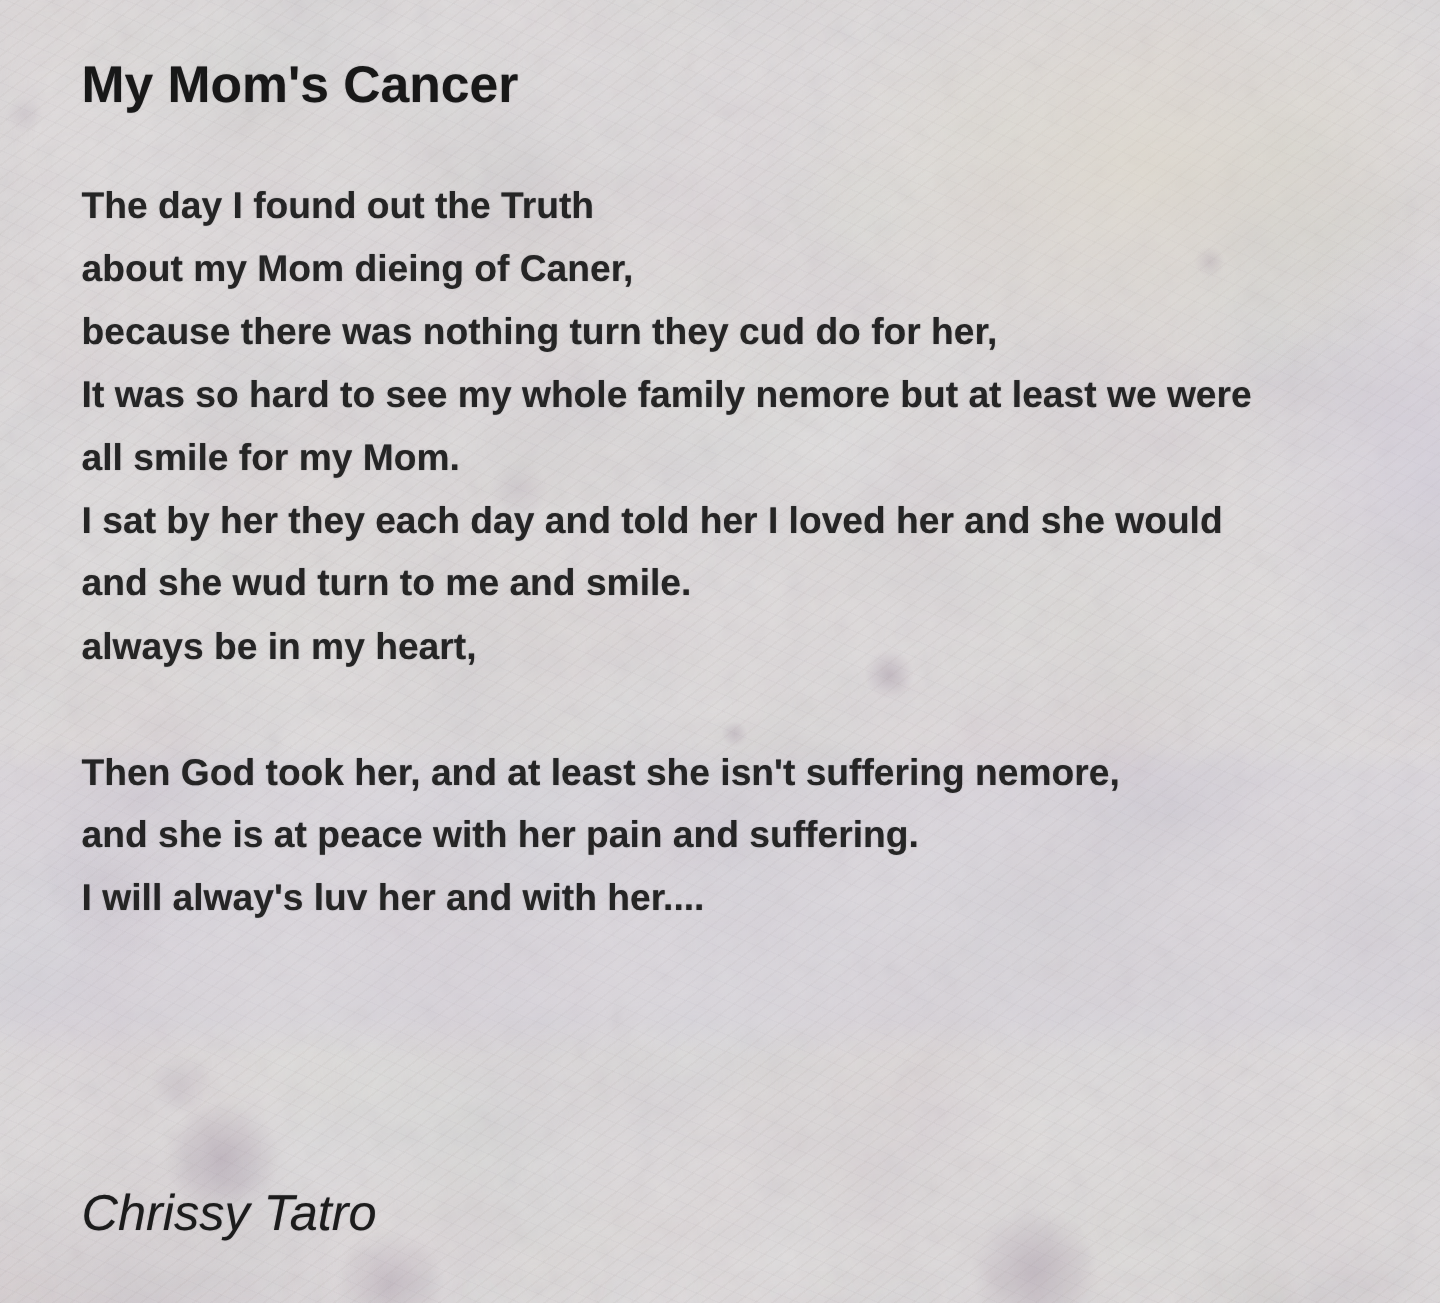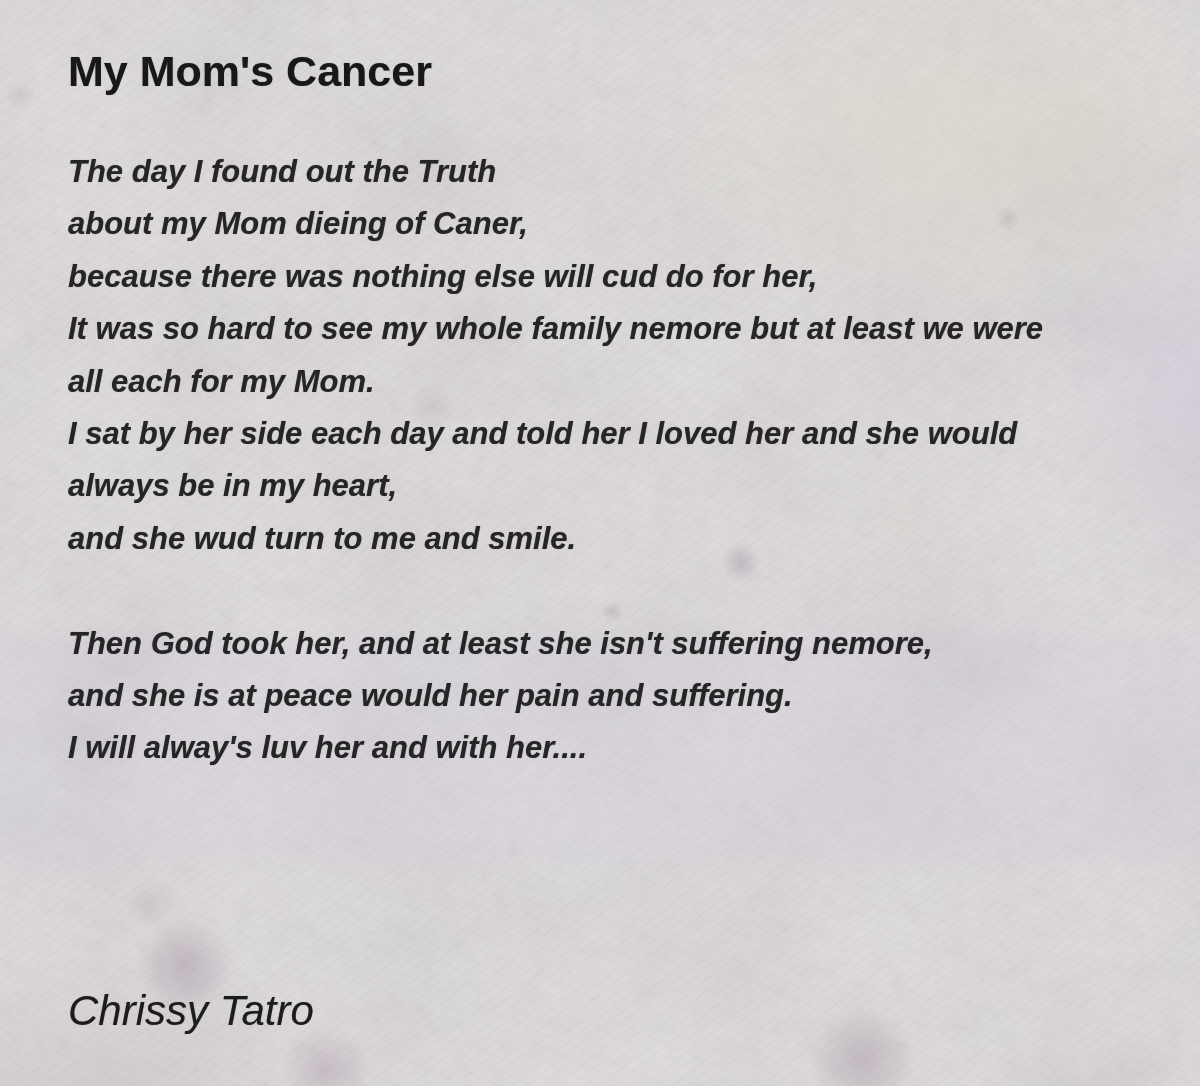--- a/index.html
+++ b/index.html
@@ -83,7 +83,6 @@
     color: #252525;
     text-shadow: 0 0 1px rgba(35,35,45,0.45);
     white-space: nowrap;
-    font-style: italic;
   }
   .poem-author {
     position: absolute;

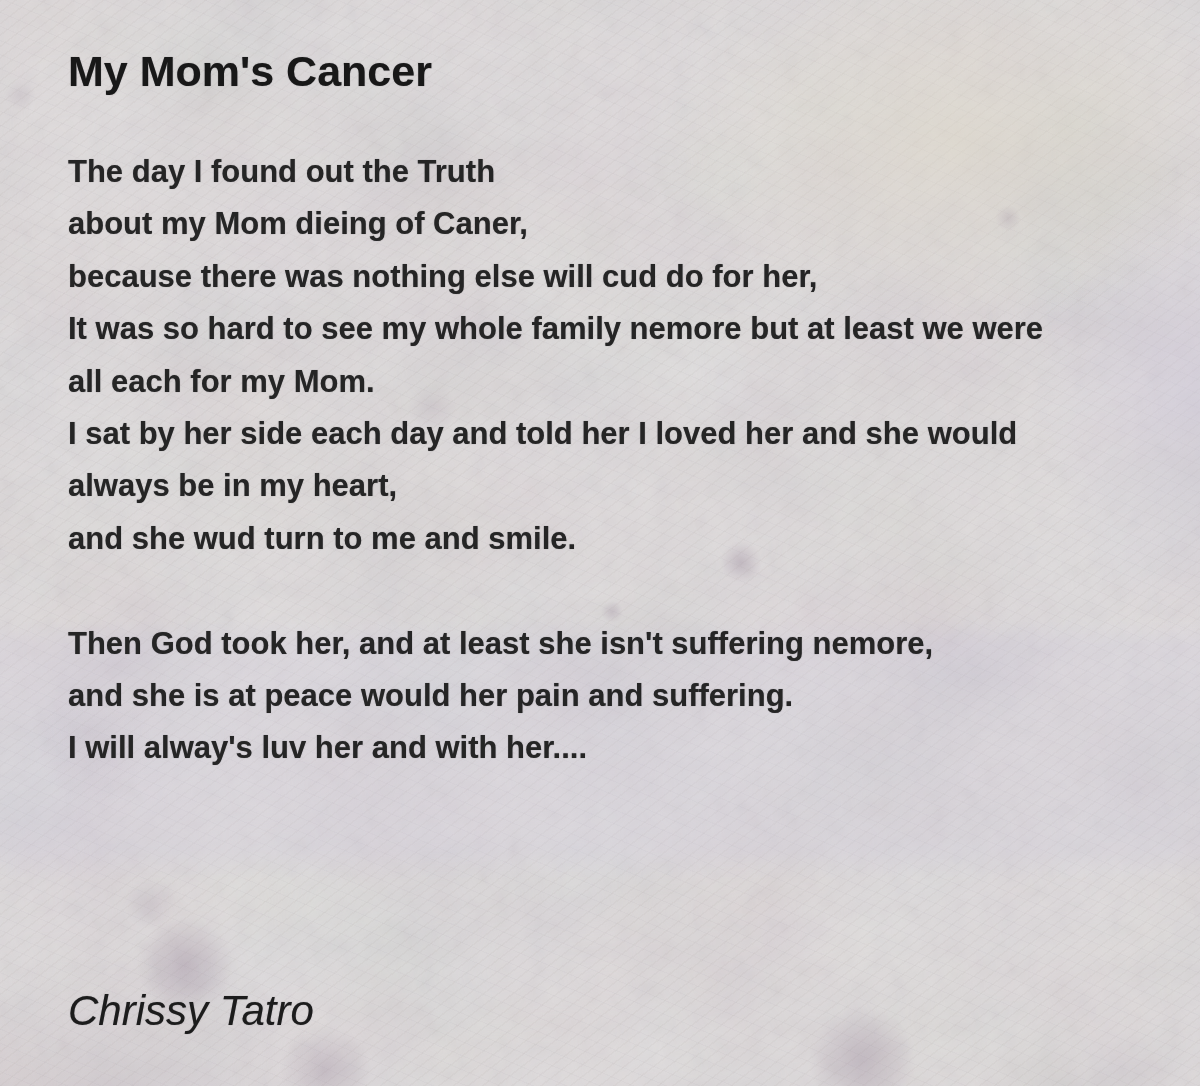--- a/index.html
+++ b/index.html
@@ -127,7 +127,7 @@
     <div class="poem-body">
         <div class="poem-line">The day I found out the Truth</div>
         <div class="poem-line">about my Mom dieing of Caner,</div>
-        <div class="poem-line">because there was nothing else will cud do for her,</div>
+        <div class="poem-line">because there was nothing turn they cud do for her,</div>
         <div class="poem-line">It was so hard to see my whole family nemore but at least we were</div>
         <div class="poem-line">all each for my Mom.</div>
         <div class="poem-line">I sat by her side each day and told her I loved her and she would</div>

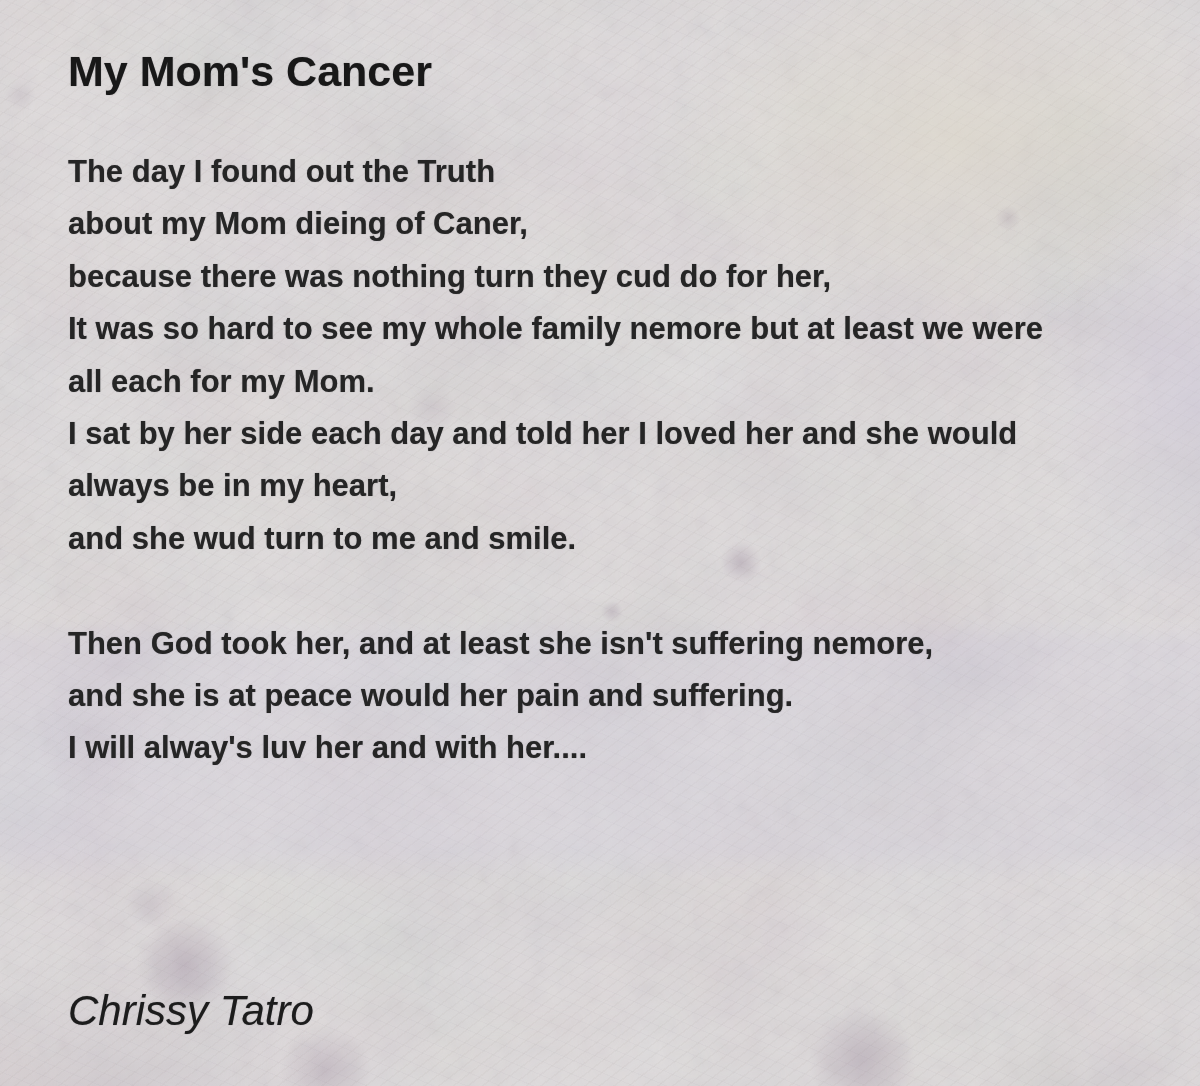--- a/index.html
+++ b/index.html
@@ -129,7 +129,7 @@
         <div class="poem-line">about my Mom dieing of Caner,</div>
         <div class="poem-line">because there was nothing turn they cud do for her,</div>
         <div class="poem-line">It was so hard to see my whole family nemore but at least we were</div>
-        <div class="poem-line">all each for my Mom.</div>
+        <div class="poem-line">all smile for my Mom.</div>
         <div class="poem-line">I sat by her side each day and told her I loved her and she would</div>
         <div class="poem-line">always be in my heart,</div>
         <div class="poem-line">and she wud turn to me and smile.</div>

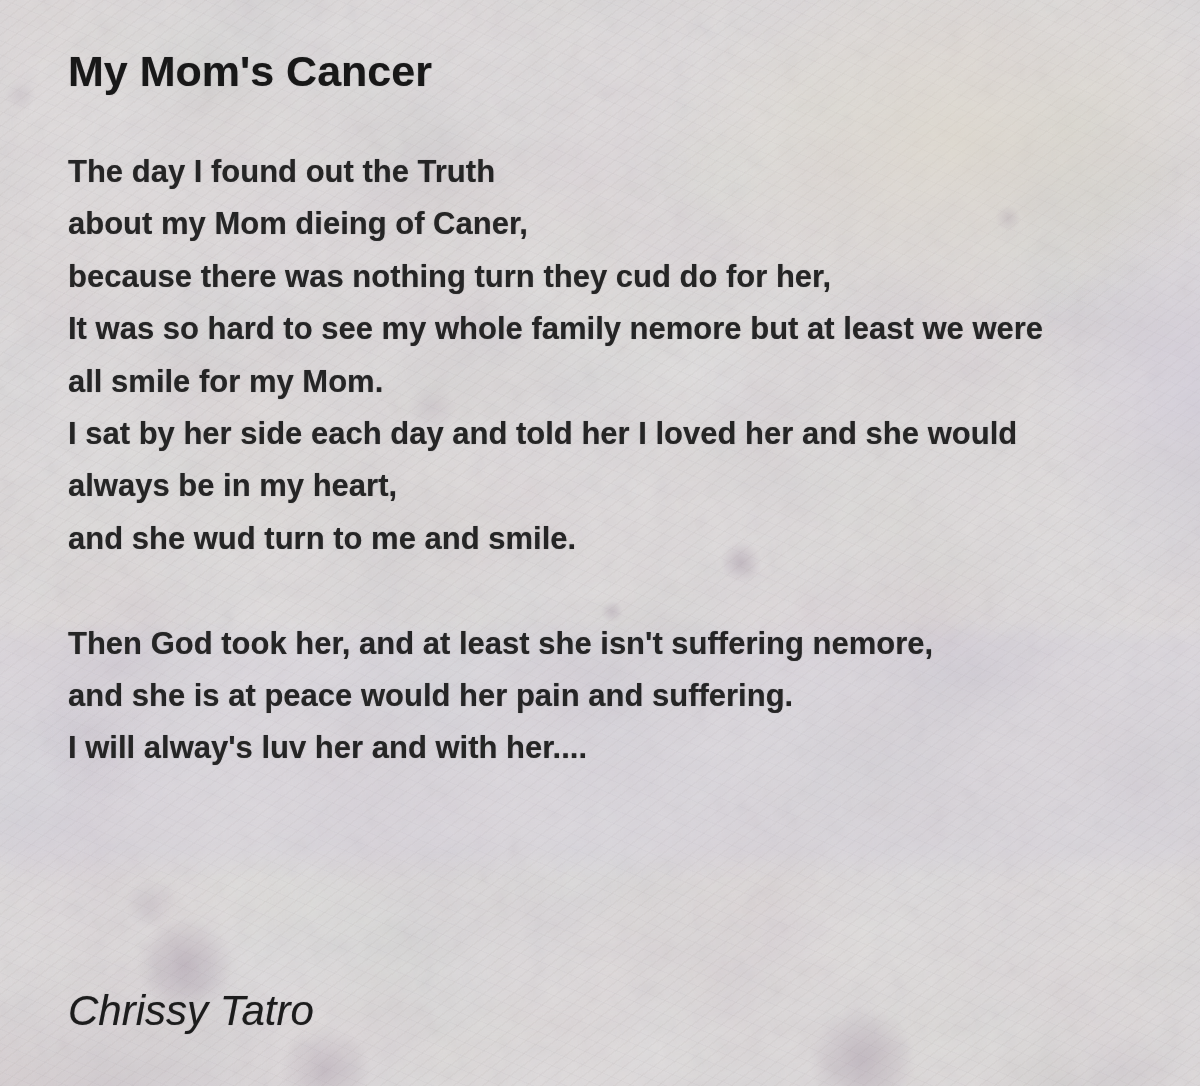--- a/index.html
+++ b/index.html
@@ -130,7 +130,7 @@
         <div class="poem-line">because there was nothing turn they cud do for her,</div>
         <div class="poem-line">It was so hard to see my whole family nemore but at least we were</div>
         <div class="poem-line">all smile for my Mom.</div>
-        <div class="poem-line">I sat by her side each day and told her I loved her and she would</div>
+        <div class="poem-line">I sat by her they each day and told her I loved her and she would</div>
         <div class="poem-line">always be in my heart,</div>
         <div class="poem-line">and she wud turn to me and smile.</div>
         <div class="poem-line"></div>

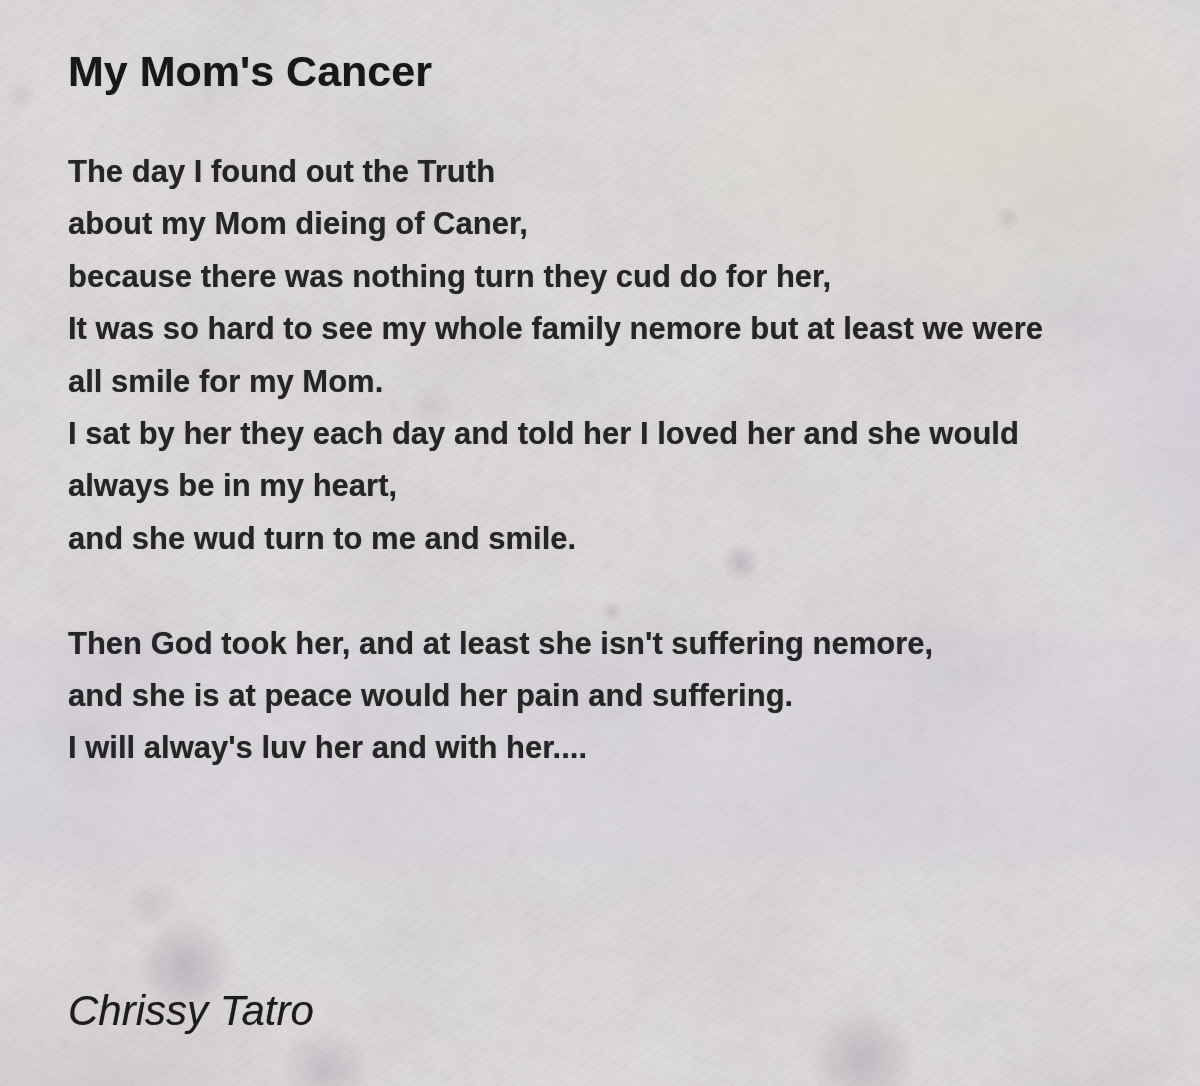--- a/index.html
+++ b/index.html
@@ -131,8 +131,8 @@
         <div class="poem-line">It was so hard to see my whole family nemore but at least we were</div>
         <div class="poem-line">all smile for my Mom.</div>
         <div class="poem-line">I sat by her they each day and told her I loved her and she would</div>
+        <div class="poem-line">and she wud turn to me and smile.</div>
         <div class="poem-line">always be in my heart,</div>
-        <div class="poem-line">and she wud turn to me and smile.</div>
         <div class="poem-line"></div>
         <div class="poem-line">Then God took her, and at least she isn't suffering nemore,</div>
         <div class="poem-line">and she is at peace would her pain and suffering.</div>

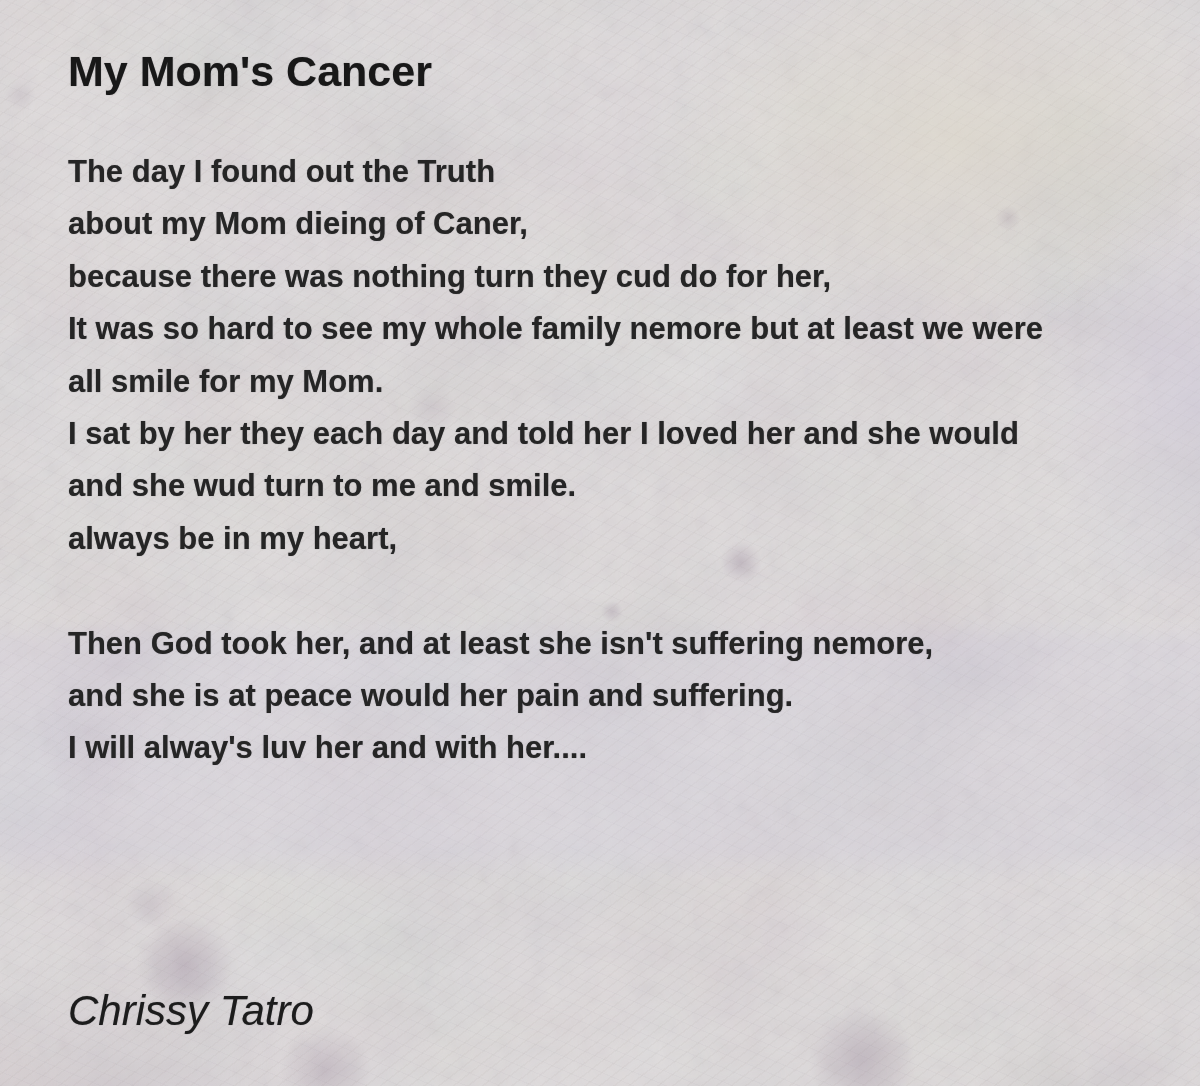--- a/index.html
+++ b/index.html
@@ -135,7 +135,7 @@
         <div class="poem-line">always be in my heart,</div>
         <div class="poem-line"></div>
         <div class="poem-line">Then God took her, and at least she isn't suffering nemore,</div>
-        <div class="poem-line">and she is at peace would her pain and suffering.</div>
+        <div class="poem-line">and she is at peace with her pain and suffering.</div>
         <div class="poem-line">I will alway's luv her and with her....</div>
         <div class="poem-line"></div>
       </div>

